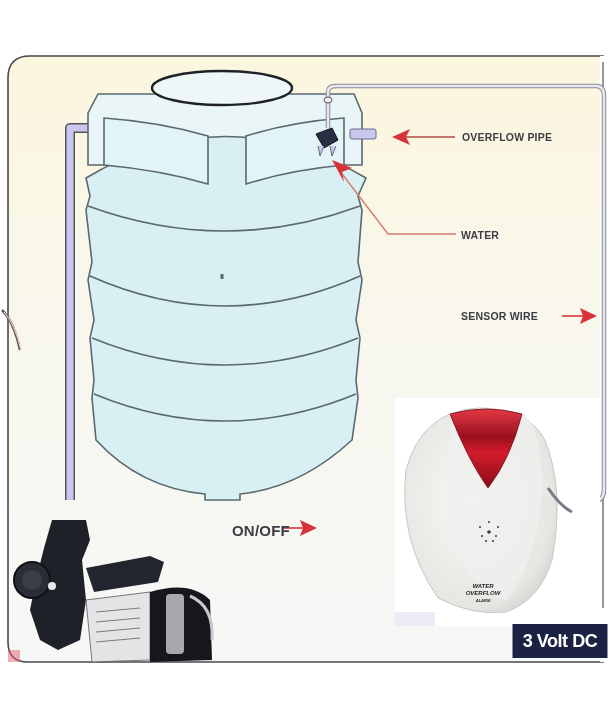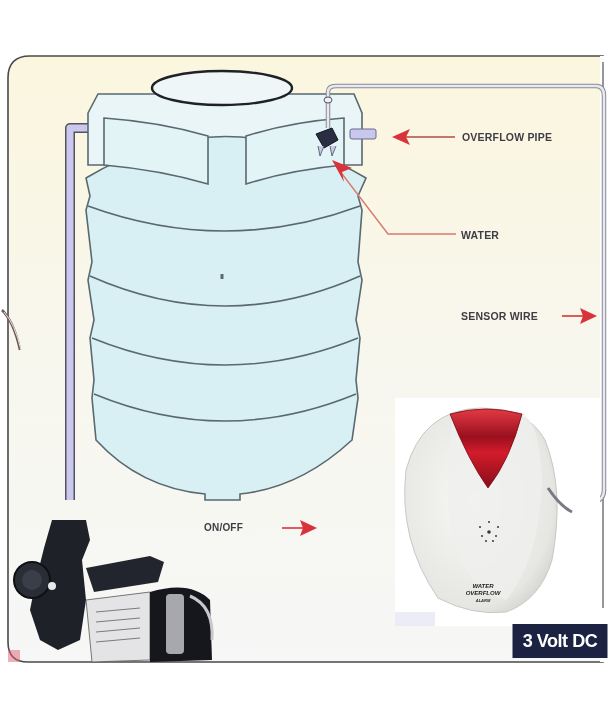--- a/index.html
+++ b/index.html
@@ -175,7 +175,7 @@
   <span class="label" style="left:462px; top:131px;">OVERFLOW PIPE</span>
   <span class="label" style="left:461px; top:229px;">WATER</span>
   <span class="label" style="left:461px; top:310px;text-align:right;">SENSOR WIRE</span>
-  <span class="label" style="left:204px; top:522px; font-size:10px;">ON/OFF</span>
+  <span class="label" style="left:232px; top:522px; font-size:15px;">ON/OFF</span>
 
   <div class="brand">
     <div>WATER</div>

